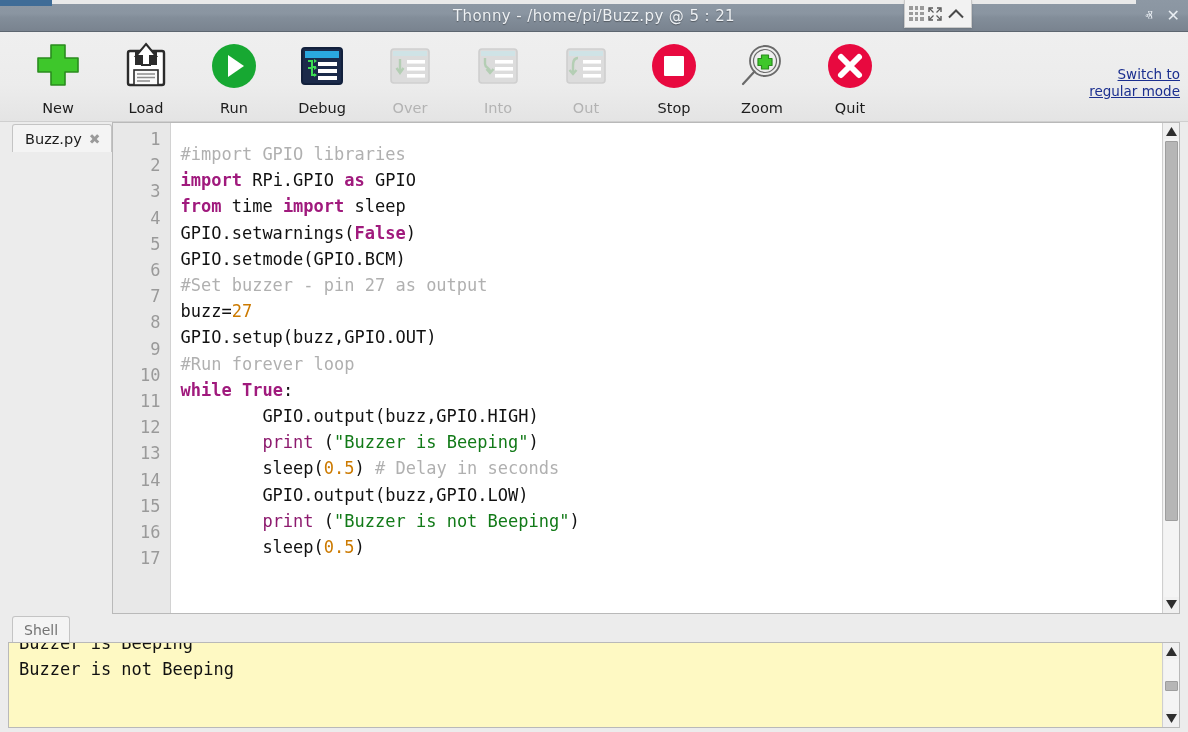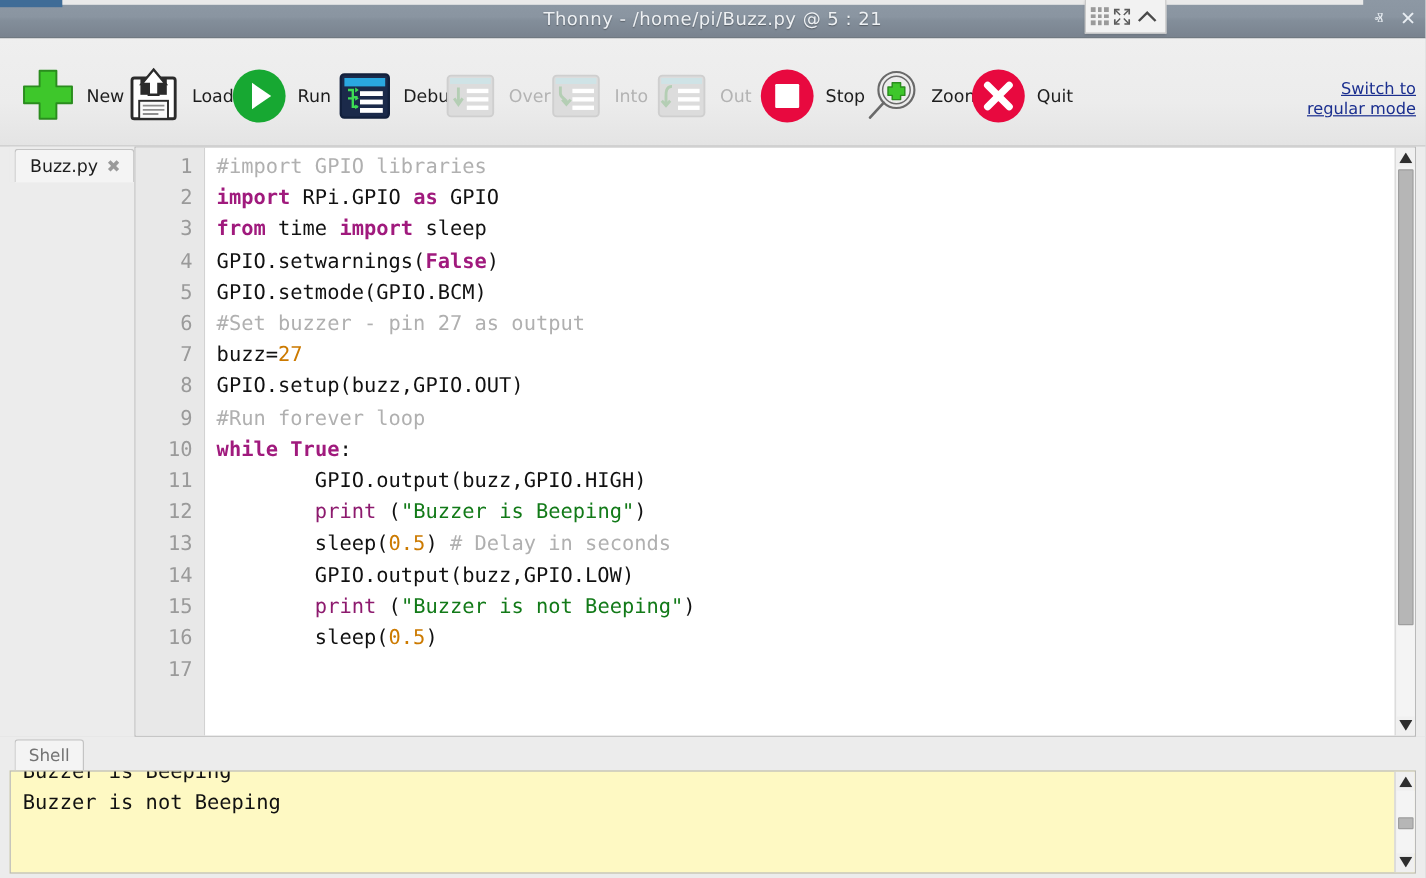--- a/index.html
+++ b/index.html
@@ -51,7 +51,7 @@
     border-bottom: 1px solid #cfcfcf;
   }
   .tb-item {
-    width: 88px; height: 86px; display: flex; flex-direction: row;
+    width: 88px; height: 86px; display: flex; flex-direction: column;
     align-items: center; justify-content: flex-start; padding-top: 4px; gap: 6px;
     background: transparent; border: none; cursor: pointer;
   }

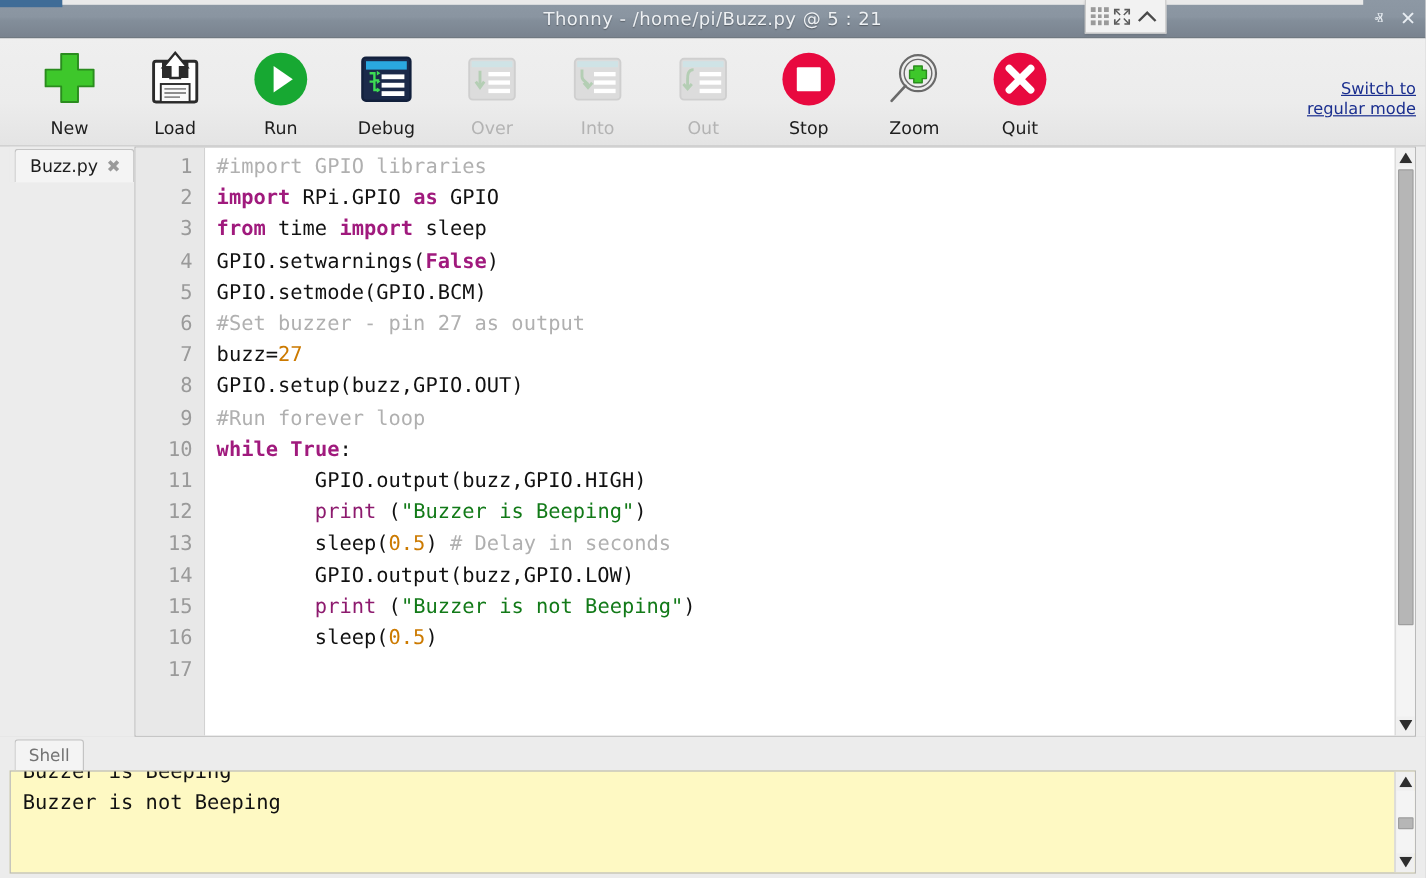--- a/index.html
+++ b/index.html
@@ -90,7 +90,7 @@
     color: #9a9a9a; padding-right: 9px;
   }
   .code {
-    flex: 1 1 auto; padding: 3px 0 0 10px; overflow: hidden; position: relative;
+    flex: 1 1 auto; padding: 18px 0 0 10px; overflow: hidden; position: relative;
     background: #ffffff;
   }
   .code div {

